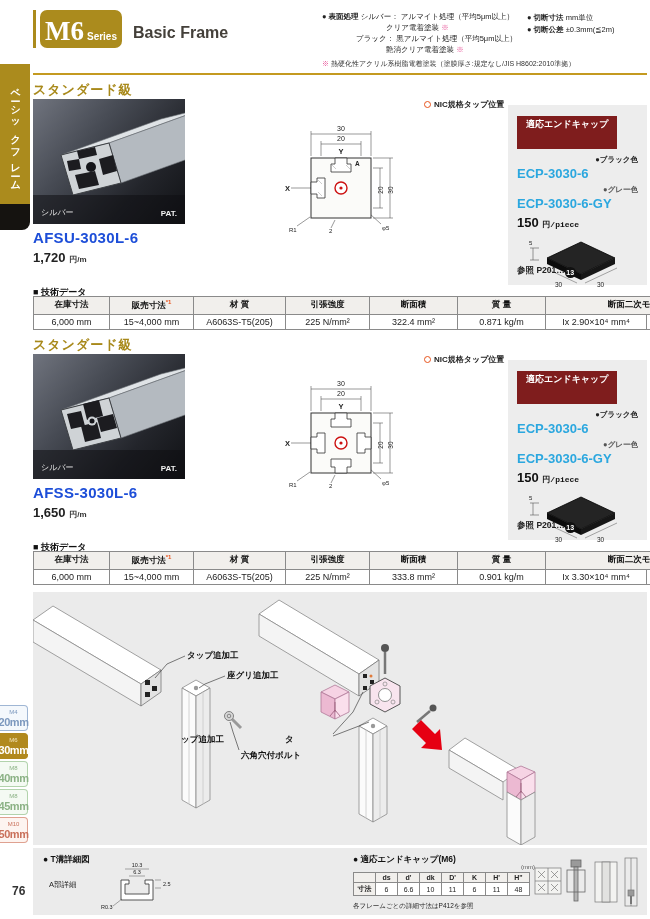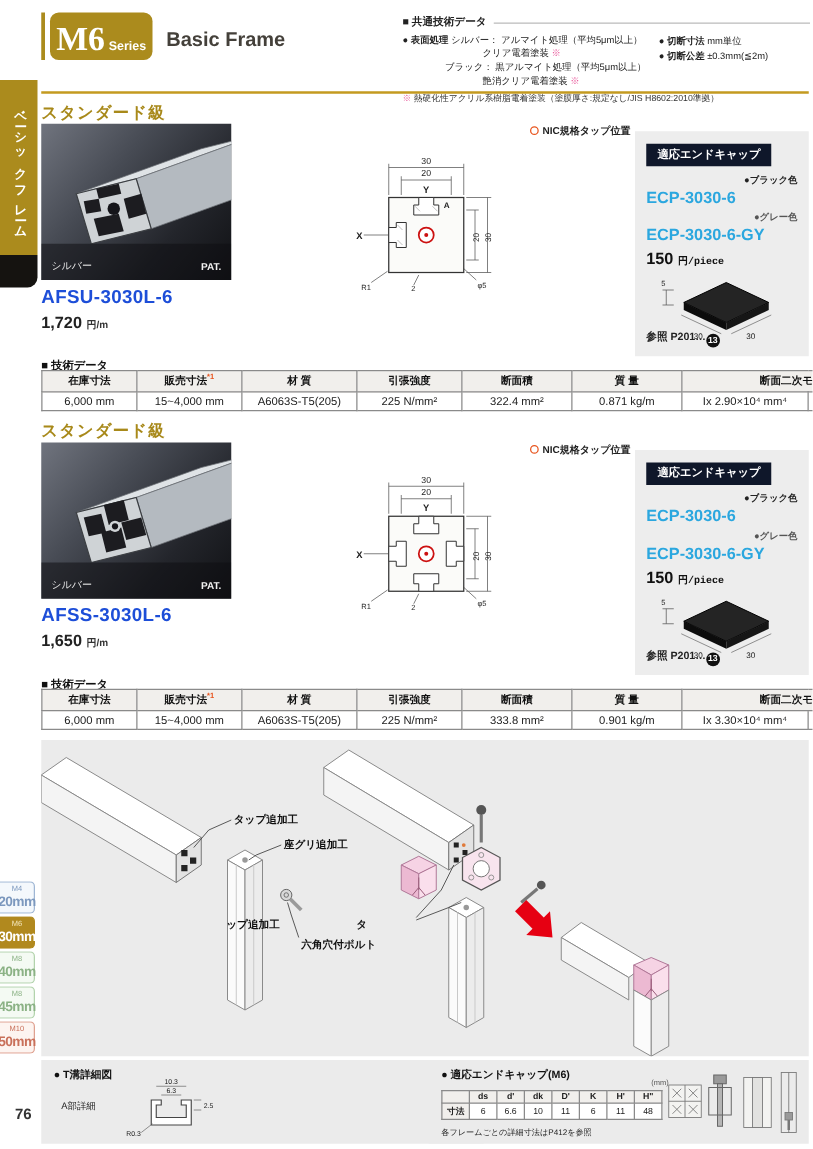--- a/index.html
+++ b/index.html
@@ -147,10 +147,6 @@
   <div class="basic-title">Basic Frame</div>
 
   <div class="common">
-    <div class="cd-head">
-      <span>■ 共通技術データ</span>
-      <span class="line"></span>
-    </div>
     <div class="cd-cols">
       <div class="cd-left">
         <div>

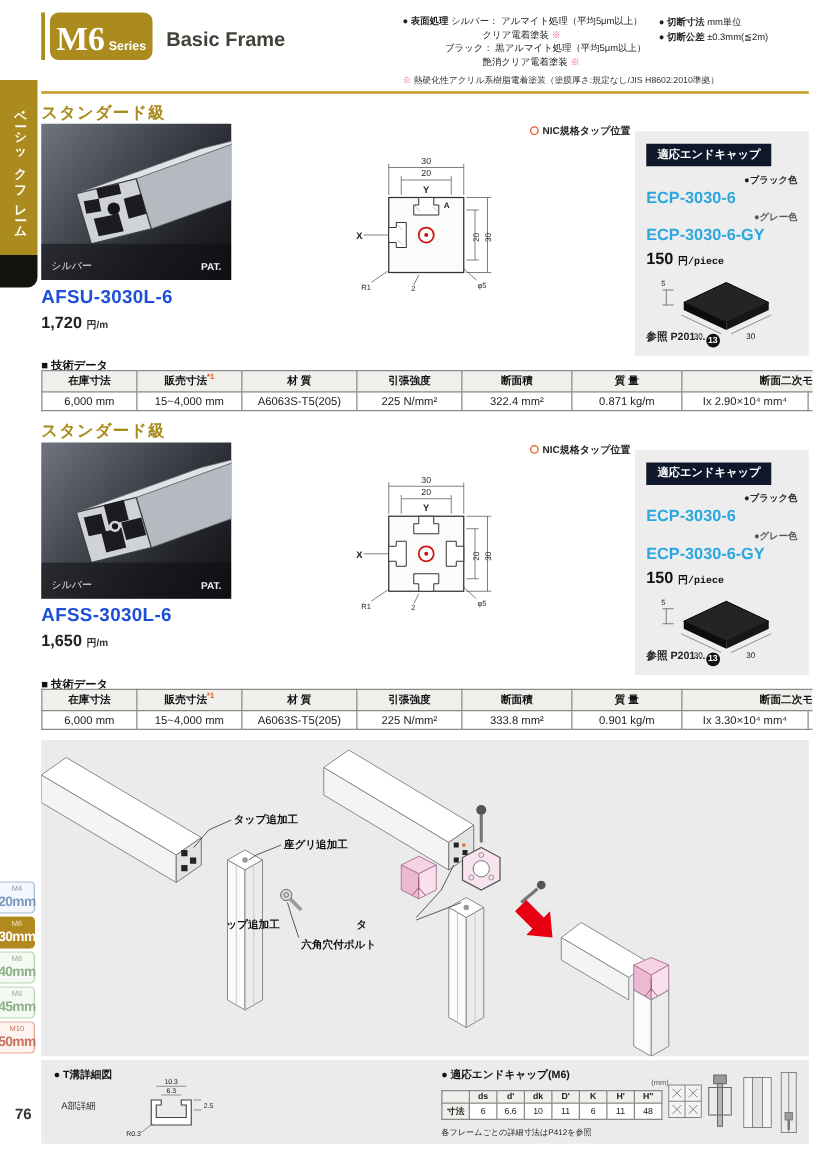--- a/index.html
+++ b/index.html
@@ -67,8 +67,8 @@
     vertical-align:-1px; margin-right:3px; }
 
   .endcap { position:absolute; left:508px; width:139px; height:180px; background:#ededed; padding:8px 9px; }
-  .ec-badge { display:inline-block; background:#0f172a; color:#fff; font-size:9px; font-weight:bold;
-    padding:2px 9px 3px; margin-bottom:6px; }
+  .ec-badge { display:inline-block; background:#7f1d1d; color:#fff; font-size:9px; font-weight:bold;
+    padding:2px 9px 18px; margin-bottom:6px; }
   .ec-collabel { font-size:7.5px; font-weight:bold; color:#222;text-align:right; }
   .ec-collabel.gray { color:#555; }
   .ec-code { font-size:13px; font-weight:bold; color:#2ba7df; margin:1px 0 4px; }

